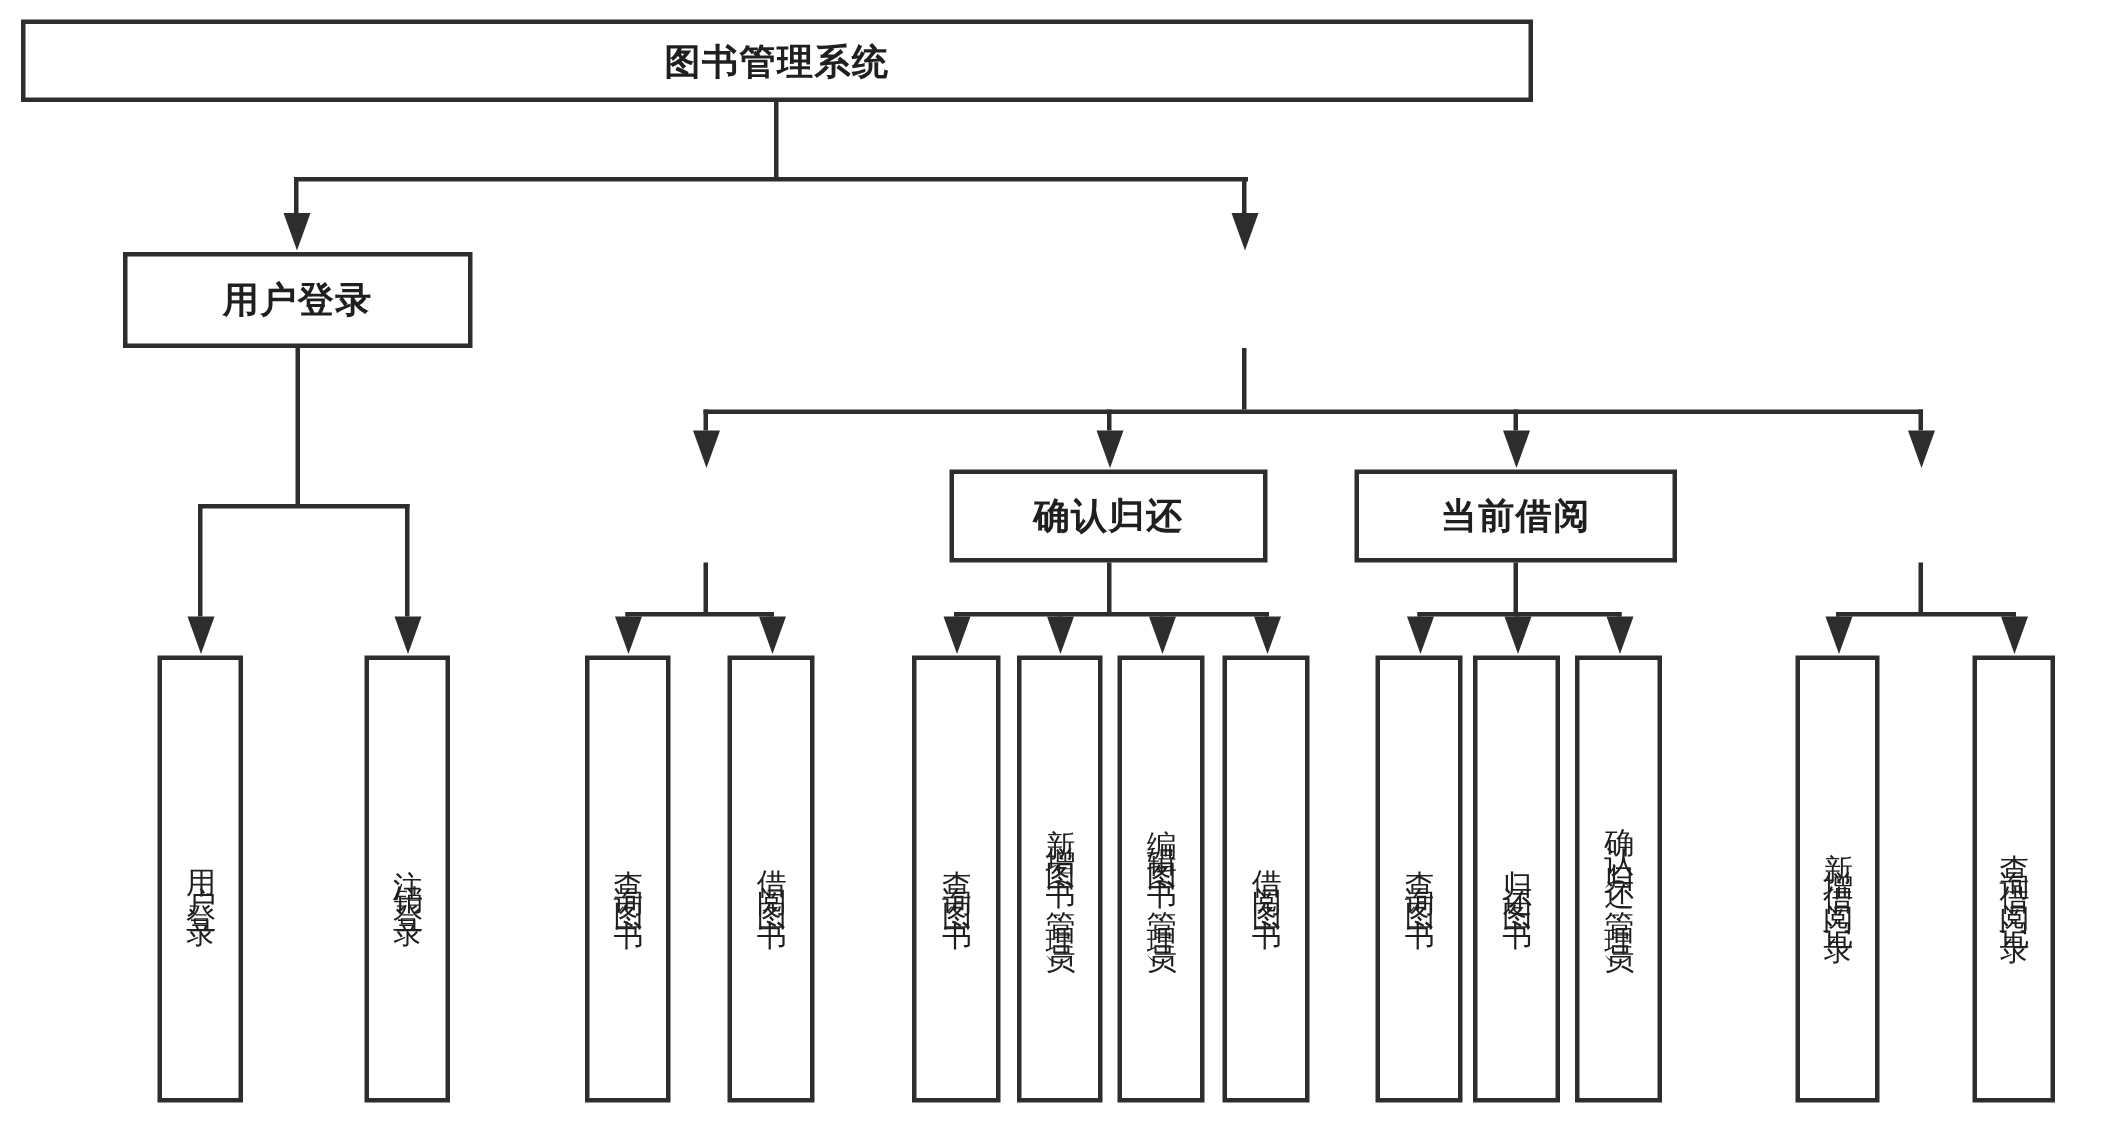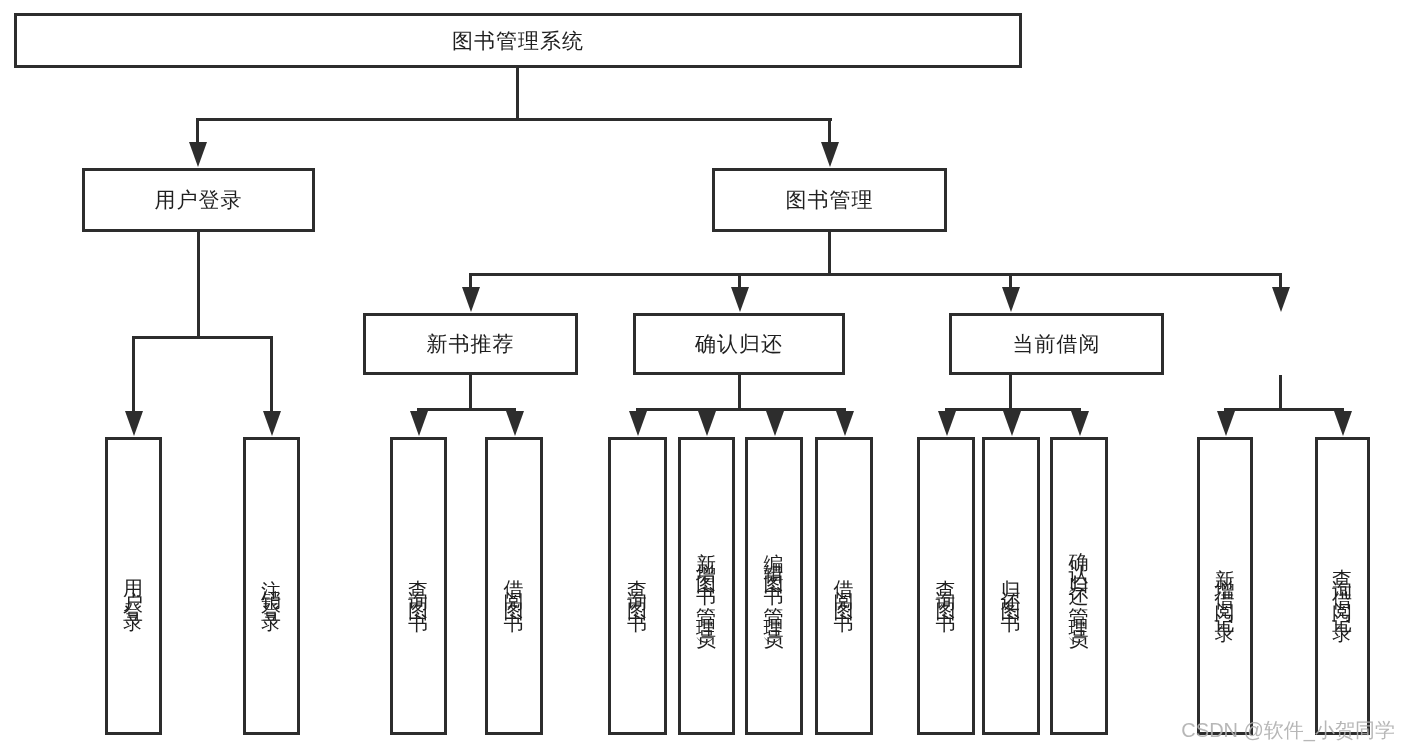--- a/index.html
+++ b/index.html
@@ -21,7 +21,7 @@
     justify-content: center;
     color: #1f1f1f;
   }
-  .hbox { font-size: 21px; letter-spacing: 1px; white-space: nowrap; }
+  .hbox { font-size: 24px; letter-spacing: 1px; white-space: nowrap; font-weight: bold; }
   .vbox .vtext {
     writing-mode: vertical-rl;
     text-orientation: mixed;

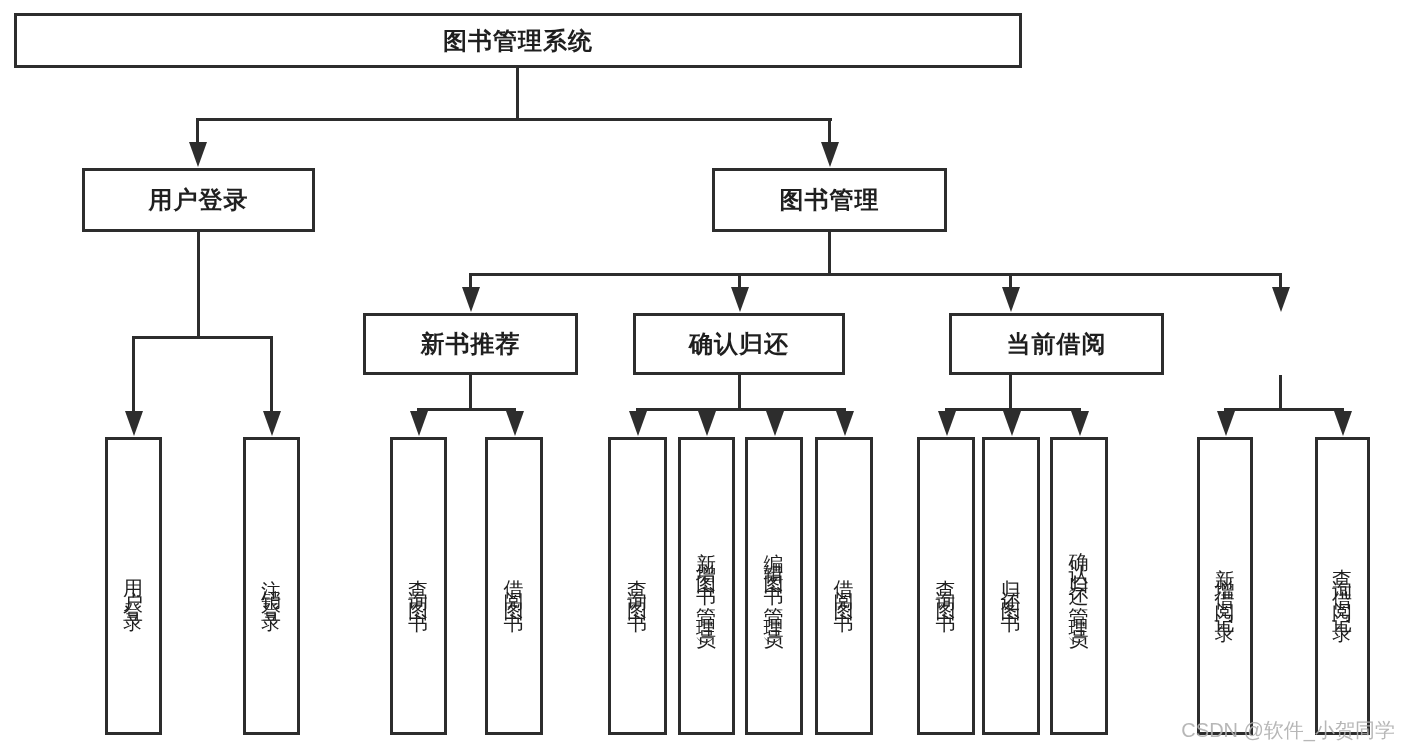--- a/index.html
+++ b/index.html
@@ -71,9 +71,6 @@
 
   <div class="box hbox" style="left:82px; top:168px; width:233px; height:64px;">
     <span>用户登录</span>
-  </div>
-  <div class="box hbox" style="left:712px; top:168px; width:235px; height:64px;">
-    <span>图书管理</span>
   </div>
 
   <div class="vline" style="left:197px; top:232px; height:104px;"></div>

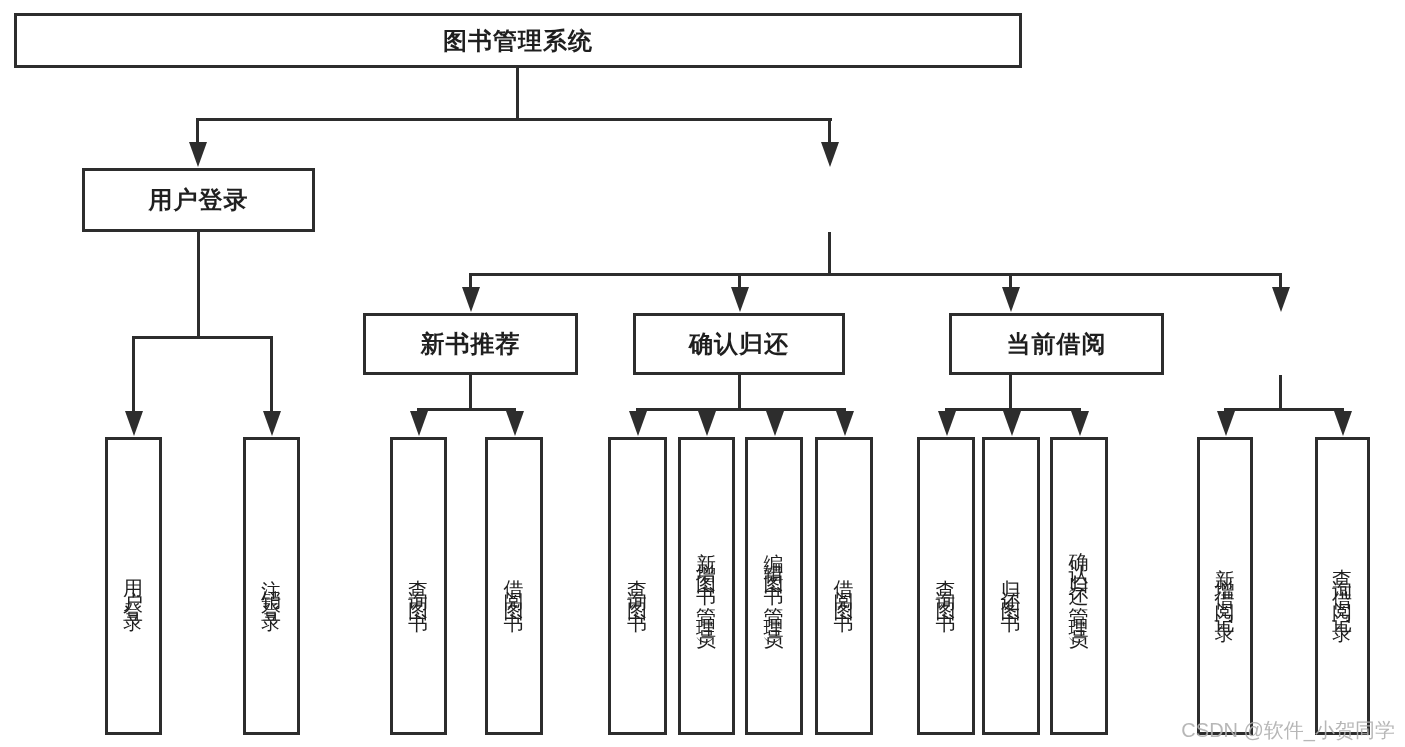--- a/index.html
+++ b/index.html
@@ -85,9 +85,6 @@
   <div class="drop" style="left:1009px; top:273px; height:14px;"></div>
   <div class="drop" style="left:1279px; top:273px; height:14px;"></div>
 
-  <div class="box hbox" style="left:363px; top:313px; width:215px; height:62px;">
-    <span>新书推荐</span>
-  </div>
   <div class="box hbox" style="left:633px; top:313px; width:212px; height:62px;">
     <span>确认归还</span>
   </div>

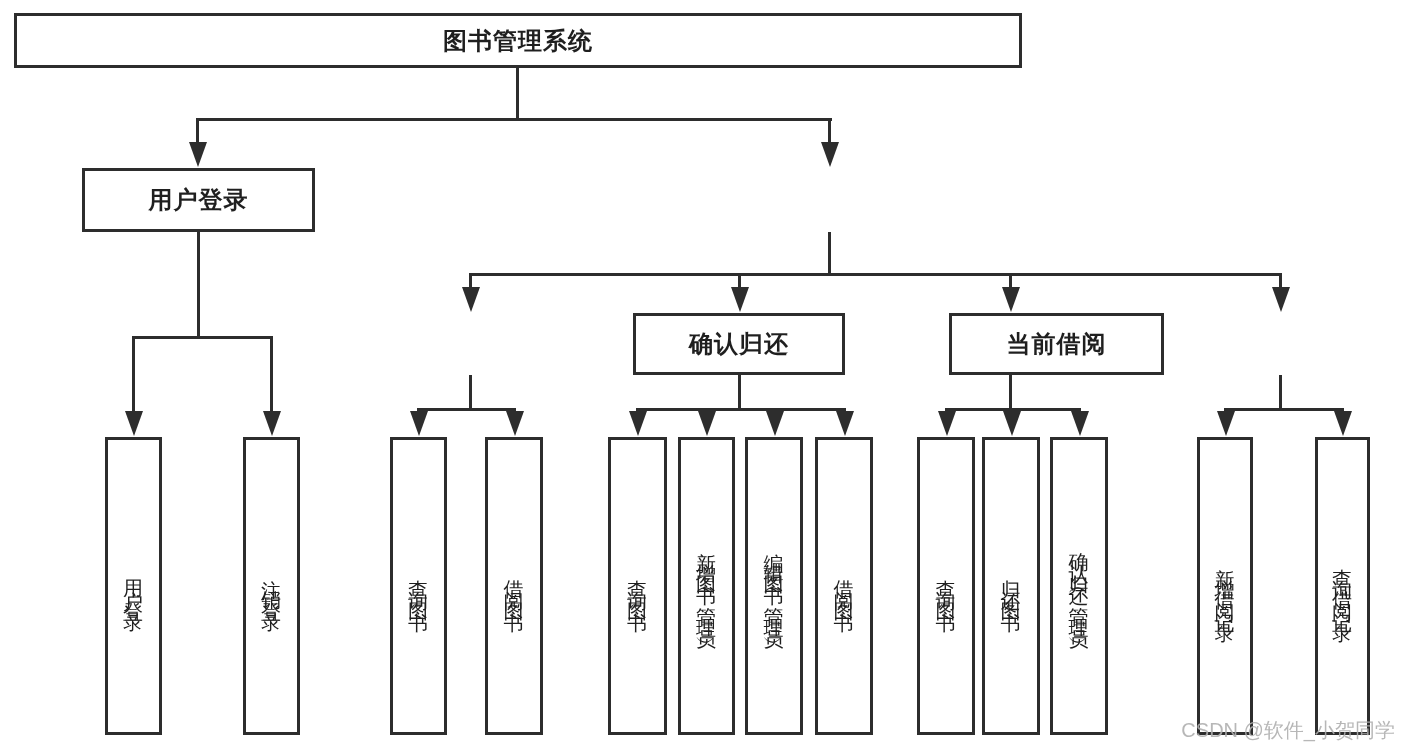--- a/index.html
+++ b/index.html
@@ -88,7 +88,7 @@
   <div class="box hbox" style="left:633px; top:313px; width:212px; height:62px;">
     <span>确认归还</span>
   </div>
-  <div class="box hbox" style="left:903px; top:313px; width:215px; height:62px;margin-left:46px;">
+  <div class="box hbox" style="left:903px; top:313px; width:215px; height:62px;">
     <span>当前借阅</span>
   </div>
 

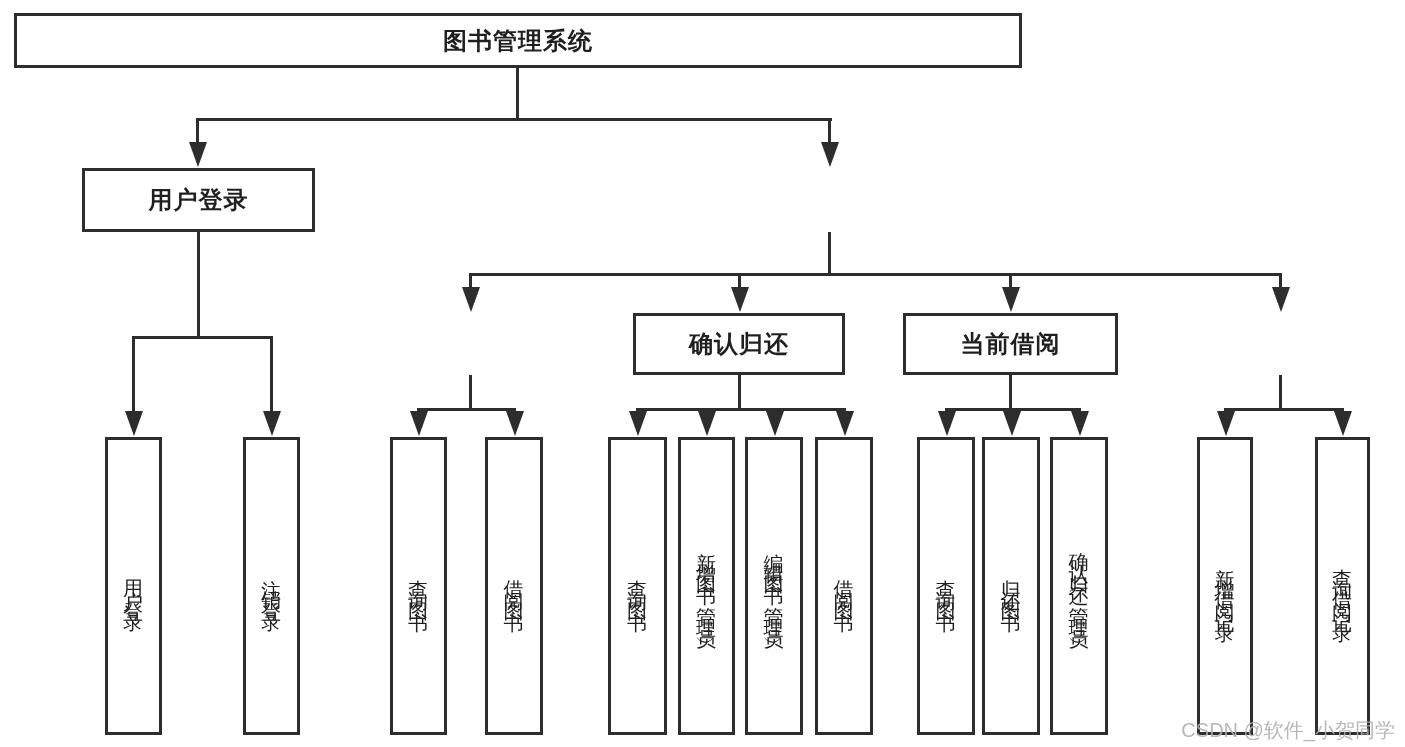--- a/index.html
+++ b/index.html
@@ -159,7 +159,6 @@
     <span class="vtext">查询借阅记录</span>
   </div>
 
-  <div class="watermark">CSDN @软件_小贺同学</div>
 
 </div>
 

